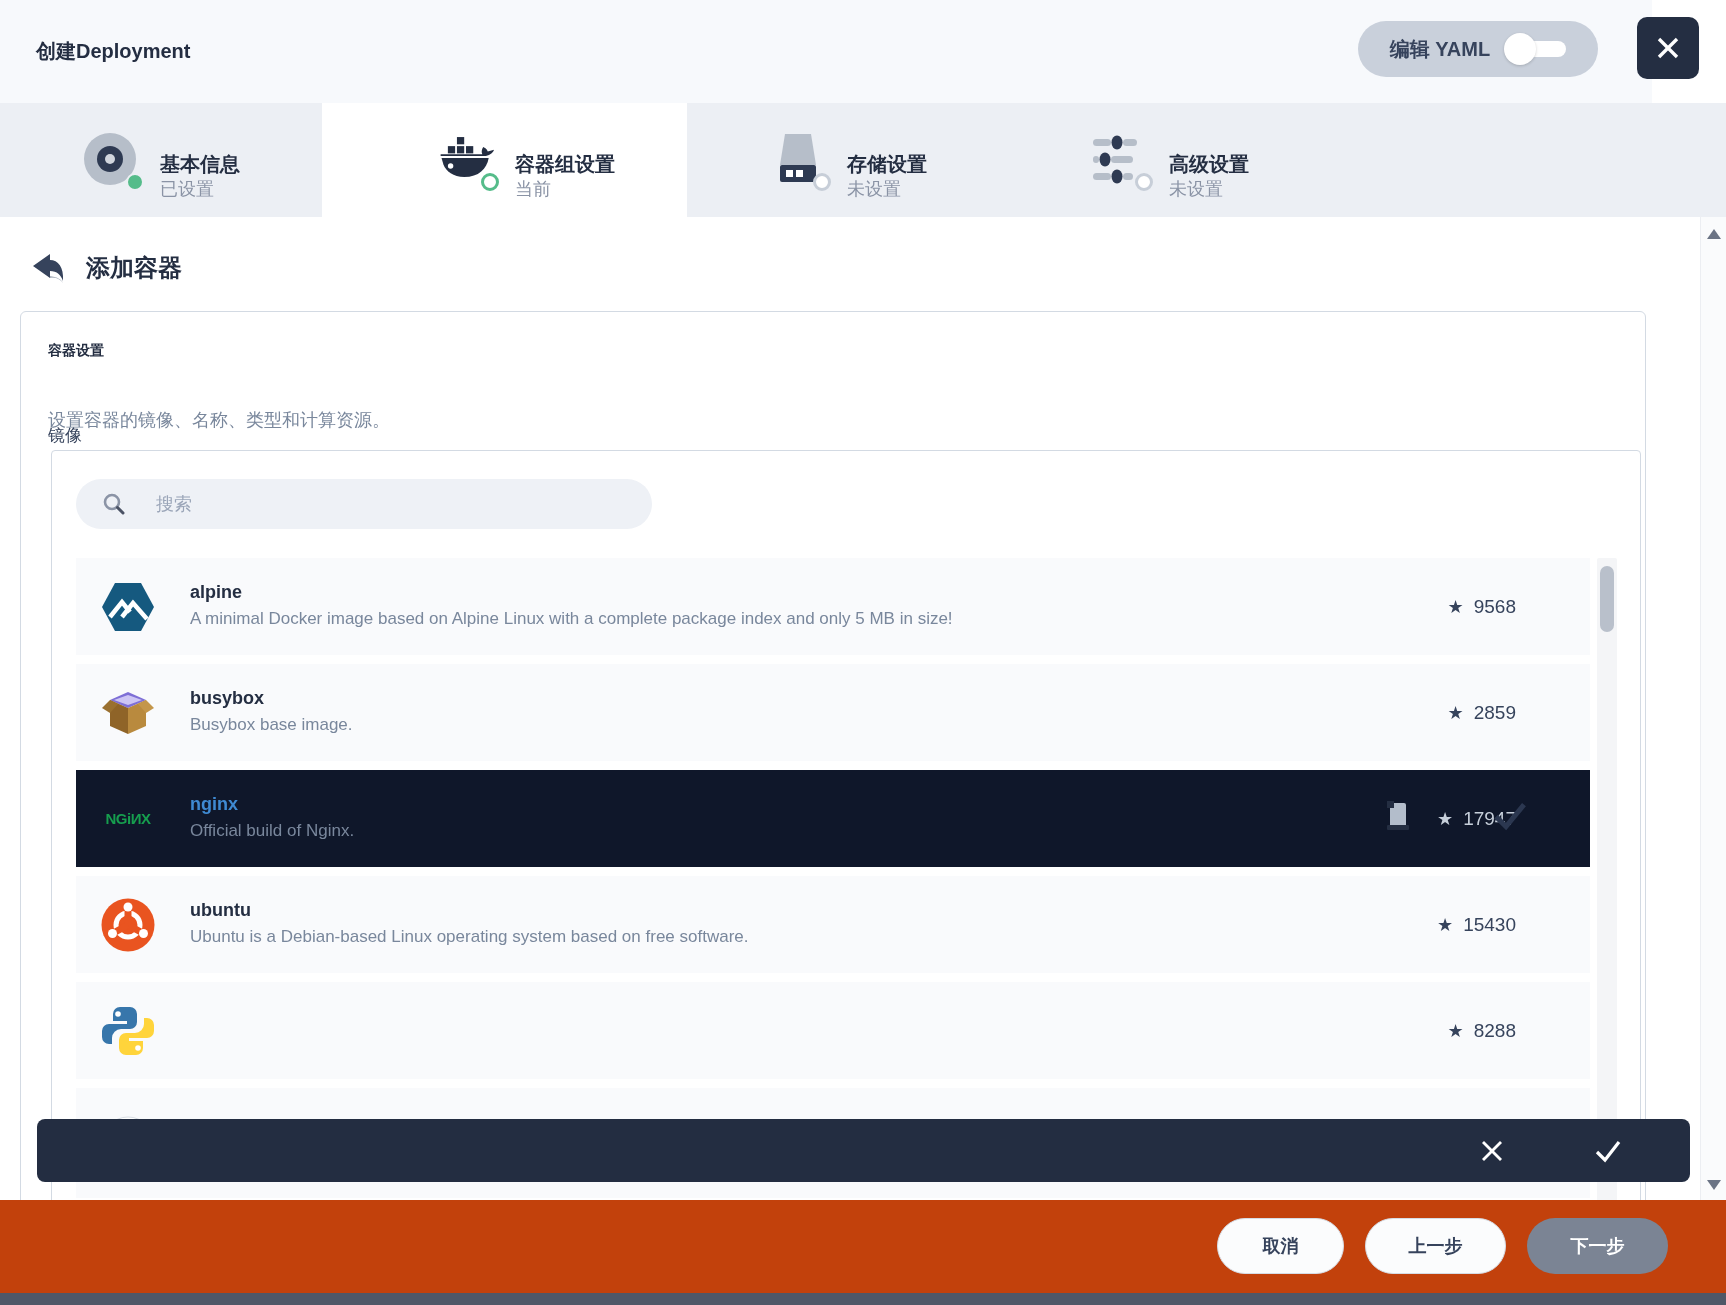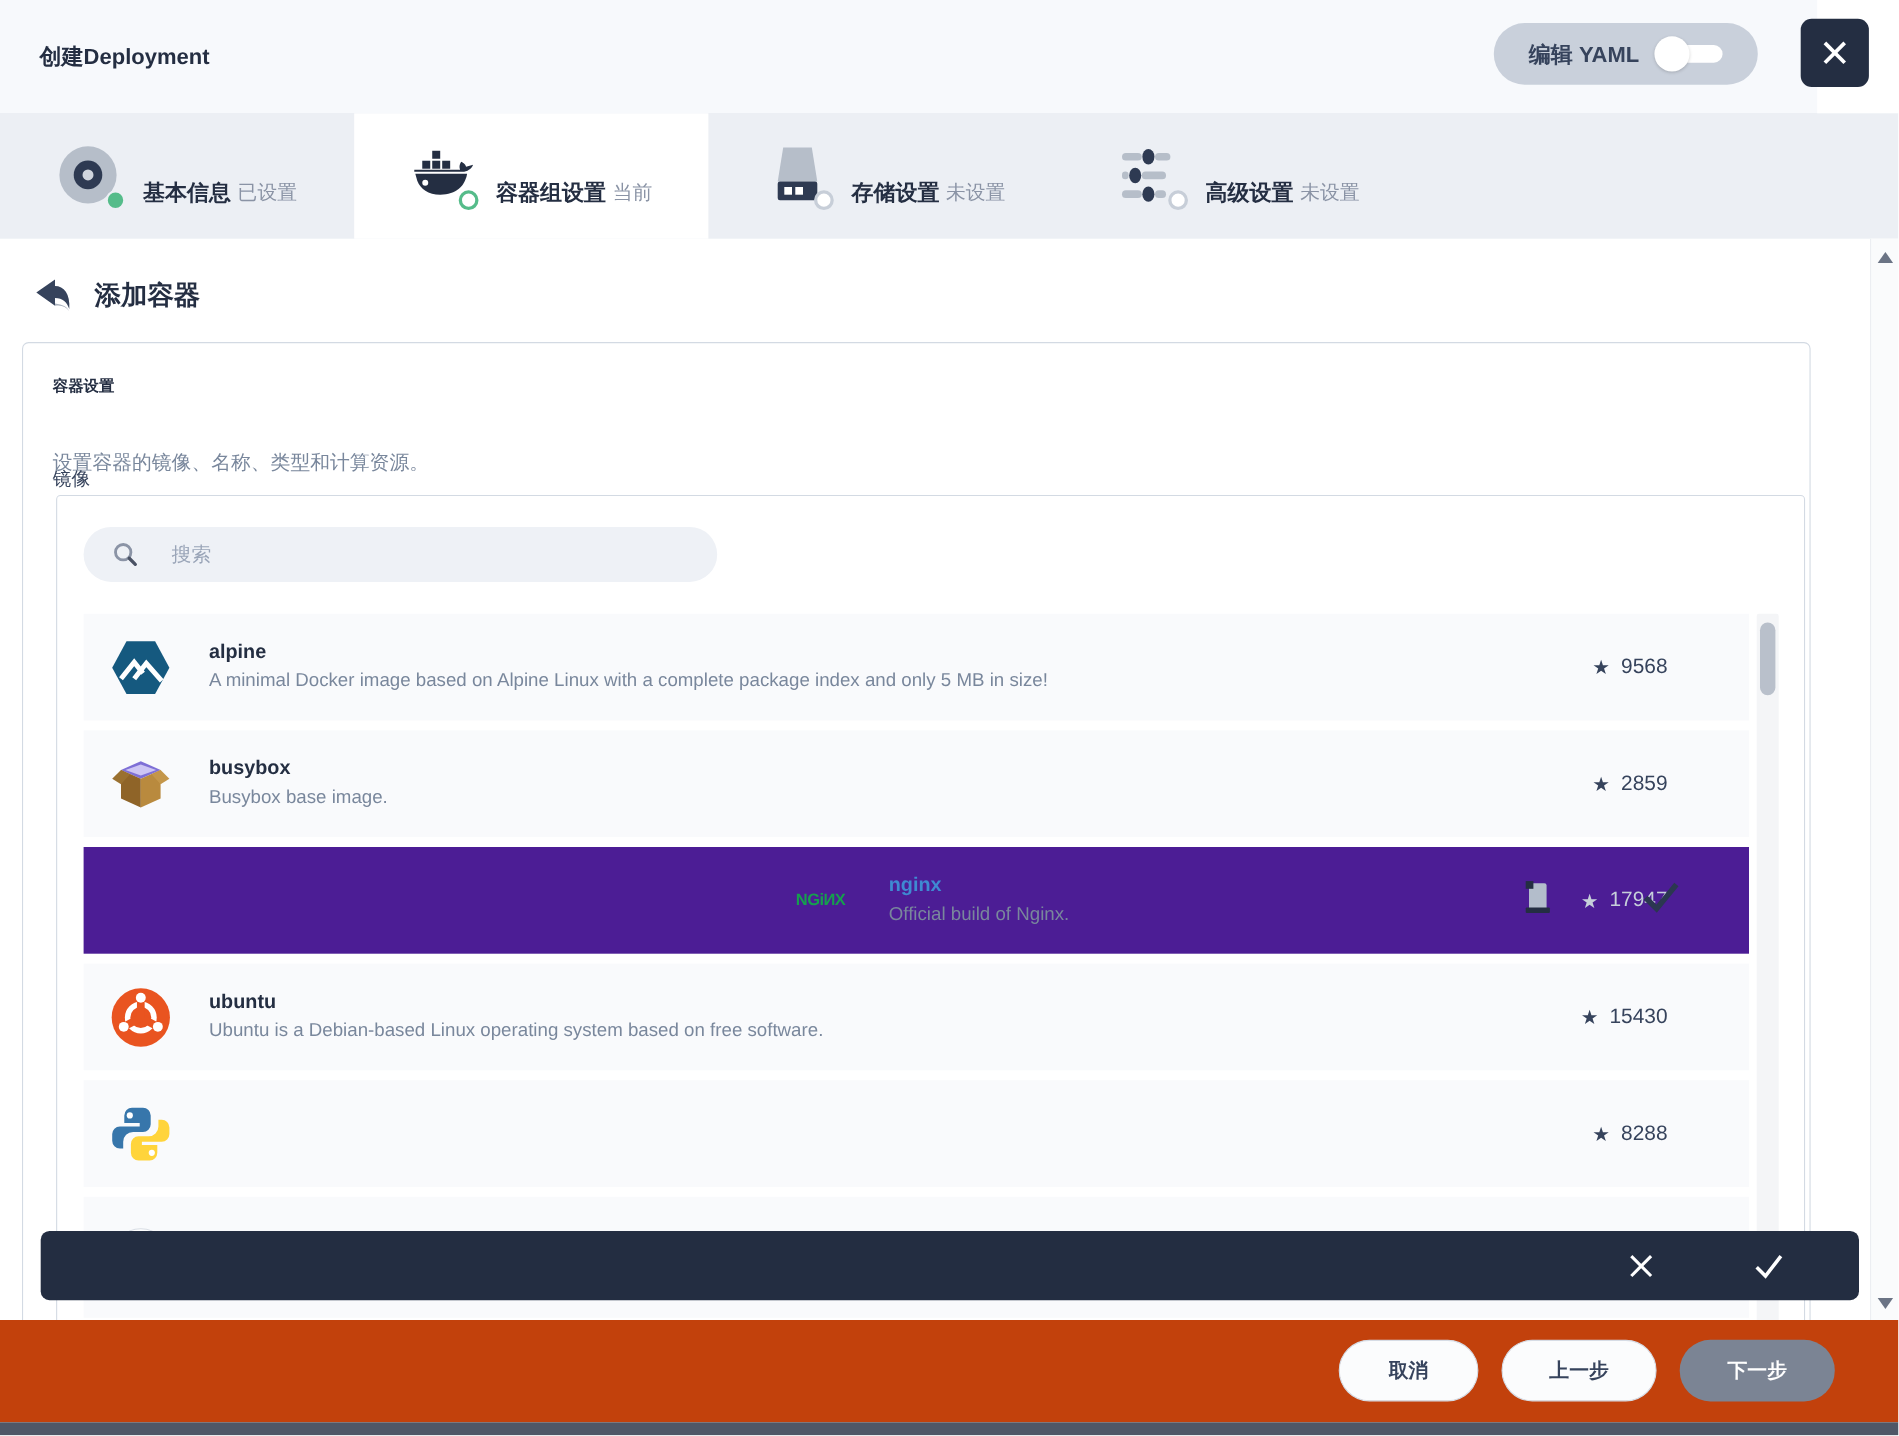--- a/index.html
+++ b/index.html
@@ -28,7 +28,7 @@
   .badge.done{background:#55bc8a;border:2px solid #eceff4;}
   .badge.current{background:#fff;border:3px solid #55bc8a;}
   .badge.pending{background:#fff;border:3px solid #c7ced8;}
-  .tab-texts{display:flex;flex-direction:row;gap:6px;margin-top:32px;}
+  .tab-texts{display:flex;flex-direction:column;gap:6px;margin-top:32px;}
   .tab-label{font-size:20px;font-weight:bold;color:#242e42;line-height:1;}
   .tab-status{font-size:18px;color:#8a93a5;line-height:1;}
 

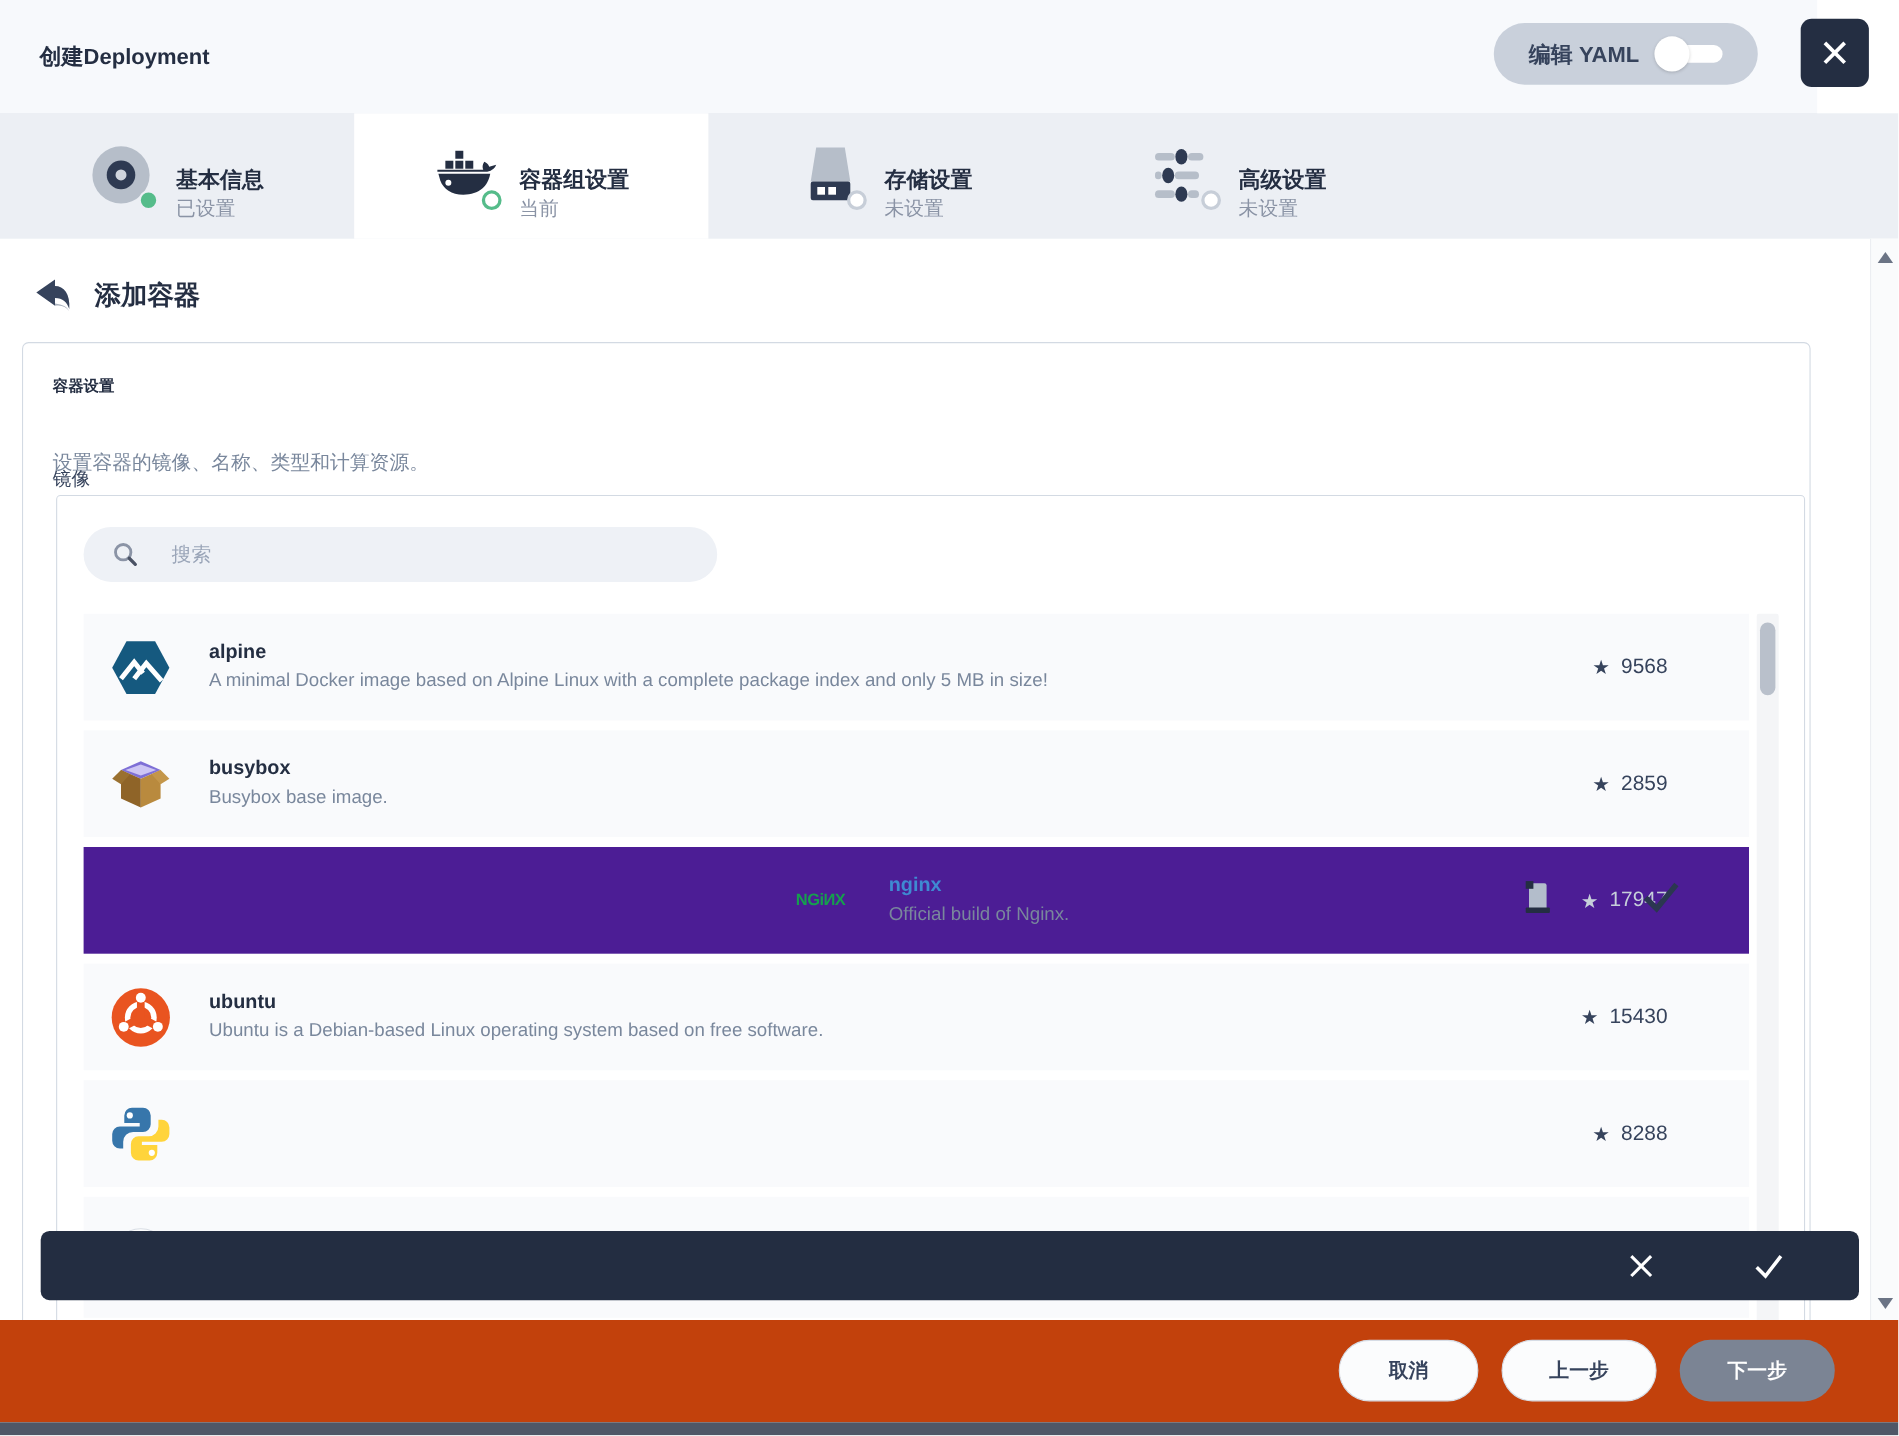--- a/index.html
+++ b/index.html
@@ -22,7 +22,7 @@
   
   .tabs{position:absolute;left:0;top:103px;width:1726px;height:114px;background:#eceff4;display:flex;}
   .tab{width:322px;height:114px;display:flex;align-items:center;justify-content:center;gap:20px;cursor:pointer;}
-  .tab.active{background:#fff;}
+  .tab.active{background:#fff;padding-left:43px;}
   .tab-icon{position:relative;width:58px;height:58px;flex:0 0 auto;}
   .badge{position:absolute;right:-4px;bottom:-2px;width:18px;height:18px;border-radius:50%;box-sizing:border-box;}
   .badge.done{background:#55bc8a;border:2px solid #eceff4;}

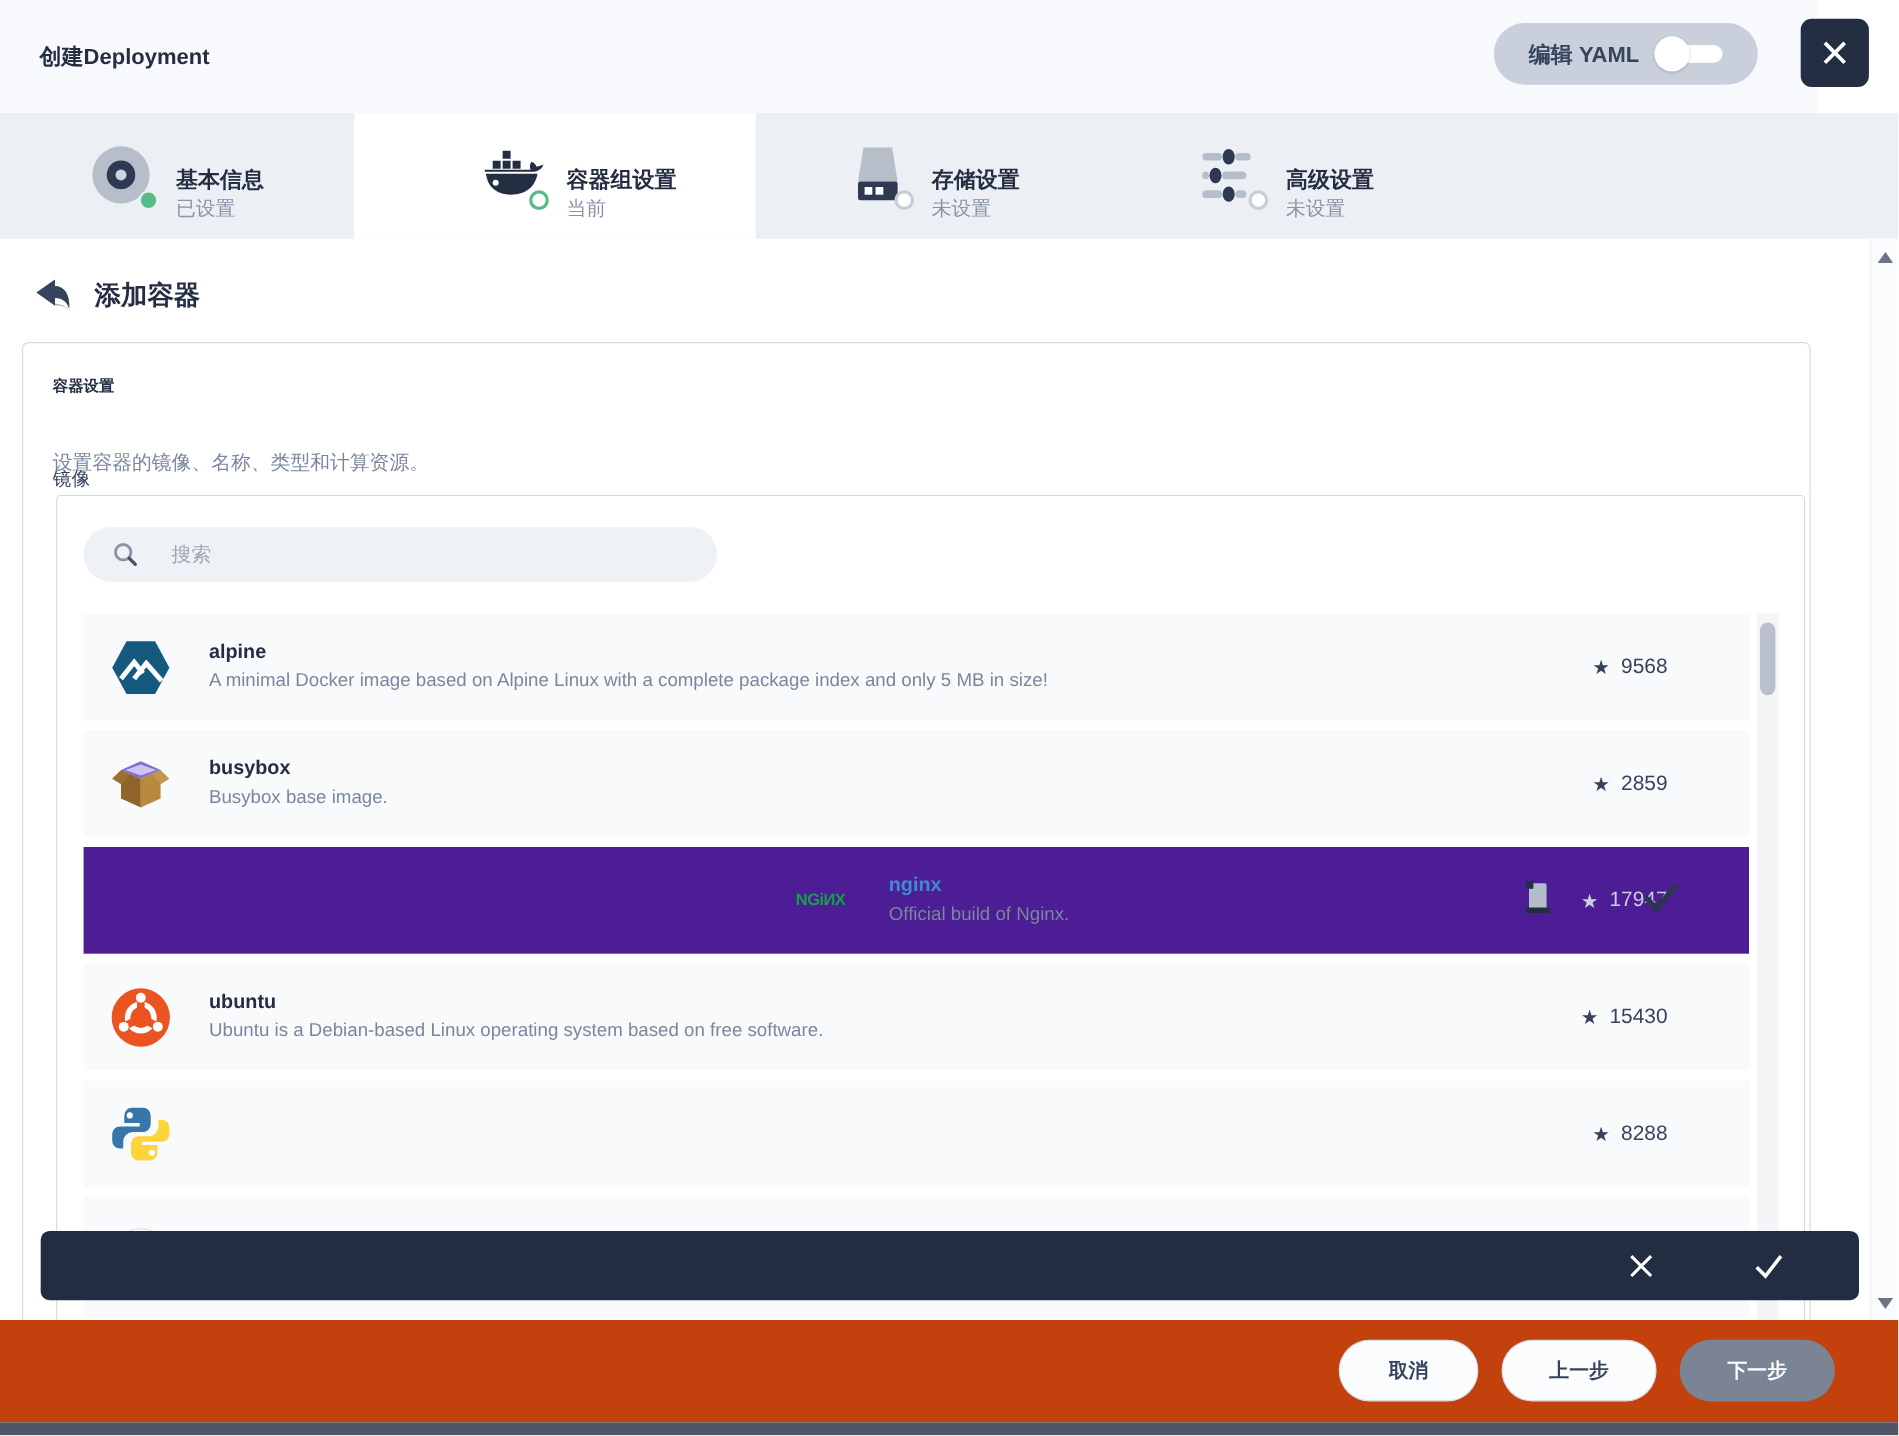--- a/index.html
+++ b/index.html
@@ -54,7 +54,7 @@
   .image-list{position:absolute;left:24px;top:107px;width:1514px;display:flex;flex-direction:column;gap:9px;}
   .img-row{position:relative;height:97px;background:#f9fafc;display:flex;align-items:center;
     padding-left:24px;box-sizing:border-box;cursor:pointer;}
-  .img-row.selected{background:#4c1d95;justify-content:center;}
+  .img-row.selected{background:#0f172a;}
   .img-row.partial{height:110px;}
   .img-icon{width:56px;height:56px;flex:0 0 auto;display:flex;align-items:center;justify-content:center;}
   .img-text{margin-left:34px;display:flex;flex-direction:column;gap:8px;}

